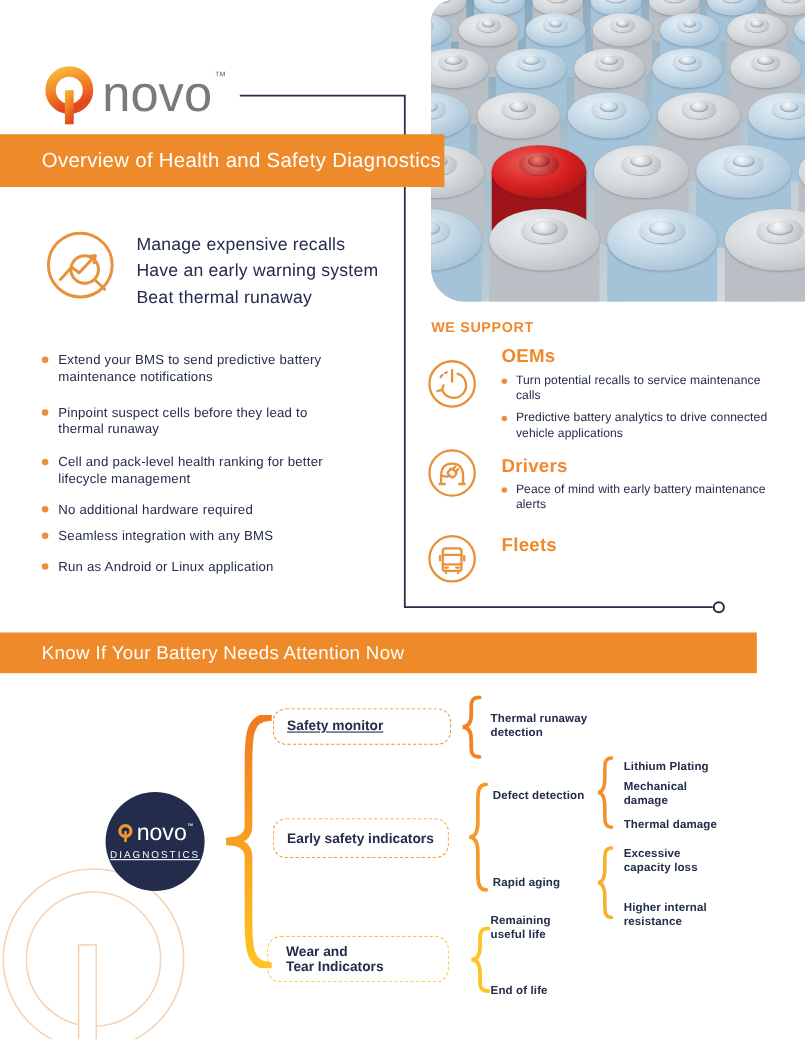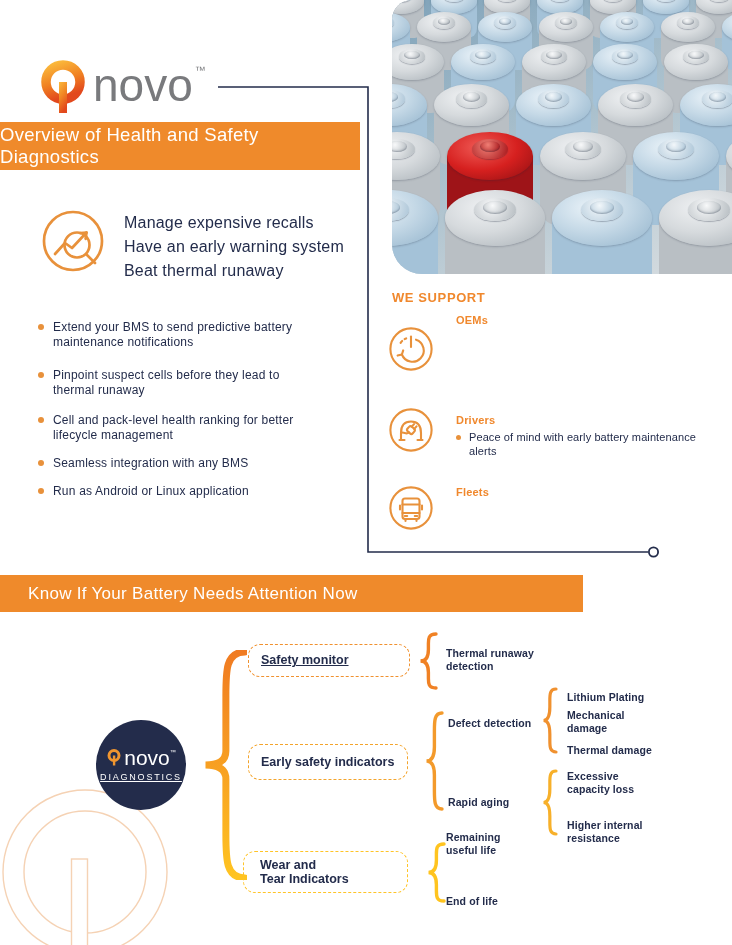--- a/index.html
+++ b/index.html
@@ -13,7 +13,7 @@
   .logo-tm{font-size:11px;color:#797A7D;margin-top:6px;margin-left:2px;}
   
   .banner{background:#EF8A2B;color:#fff;display:flex;align-items:center;z-index:3;}
-  .banner1{left:0;top:122px;width:360px;height:48px;font-size:18.5px;box-sizing:border-box;letter-spacing:.3px;}
+  .banner1{left:0;top:122px;width:404px;height:48px;font-size:18.5px;padding-left:38px;box-sizing:border-box;letter-spacing:.3px;}
   .banner2{left:0;top:575px;width:583px;height:37px;font-size:17px;padding-left:28px;box-sizing:border-box;letter-spacing:.3px;}
   
   .photo{left:392px;top:0;width:340px;height:274px;z-index:2;overflow:hidden;

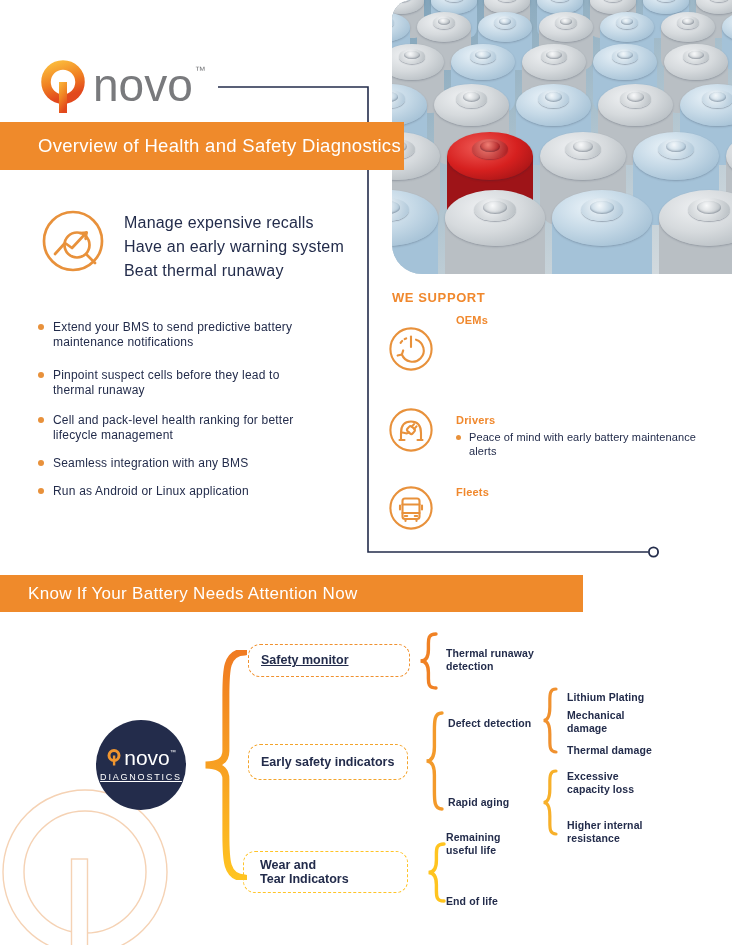--- a/index.html
+++ b/index.html
@@ -28,7 +28,7 @@
   .b-text{width:268px;}
   
   .ws-head{left:392px;top:290px;font-size:13px;font-weight:bold;color:#F0882D;letter-spacing:.6px;}
-  .grp-name{font-size:11px;font-weight:bold;color:#F0882D;letter-spacing:.2px;}
+  .grp-name{font-size:17px;font-weight:bold;color:#F0882D;letter-spacing:.2px;}
   .g-item{display:flex;font-size:11px;line-height:13.5px;margin-bottom:7px;letter-spacing:.1px;}
   .g-dot{width:5px;height:5px;border-radius:50%;background:#E8913B;margin:4px 8px 0 0;flex:0 0 5px;}
   .g-text{width:230px;}

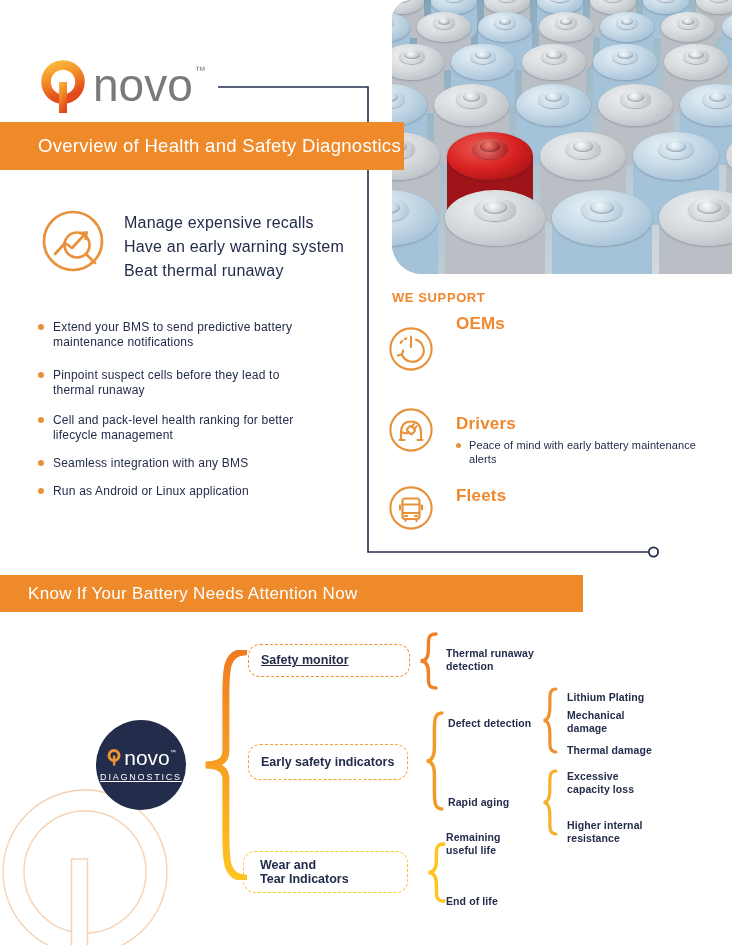--- a/index.html
+++ b/index.html
@@ -304,6 +304,16 @@
   </span>
   <div class="abs" style="left:456px;top:314px;">
     <div class="grp-name">OEMs</div>
+    <div style="margin-top:6px;">
+      <div class="g-item">
+          <span class="g-dot"></span>
+          <span class="g-text">Turn potential recalls to service maintenance calls</span>
+        </div>
+      <div class="g-item">
+          <span class="g-dot"></span>
+          <span class="g-text">Predictive battery analytics to drive connected vehicle applications</span>
+        </div>
+    </div>
   </div>
 
   <span class="abs" style="left:388px;top:407px;">

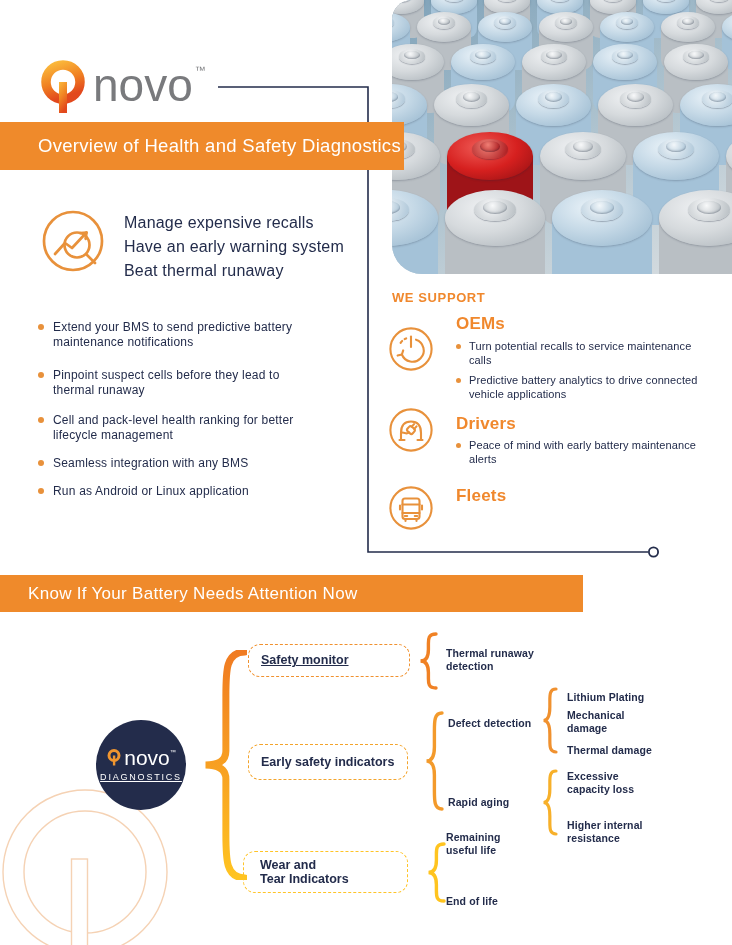--- a/index.html
+++ b/index.html
@@ -280,6 +280,10 @@
     <div class="b-item" style="margin-bottom:13px;">
         <span class="dot"></span>
         <span class="b-text">Cell and pack-level health ranking for better lifecycle management</span>
+      </div>
+    <div class="b-item" style="margin-bottom:9px;">
+        <span class="dot"></span>
+        <span class="b-text">No additional hardware required</span>
       </div>
     <div class="b-item" style="margin-bottom:13px;">
         <span class="dot"></span>

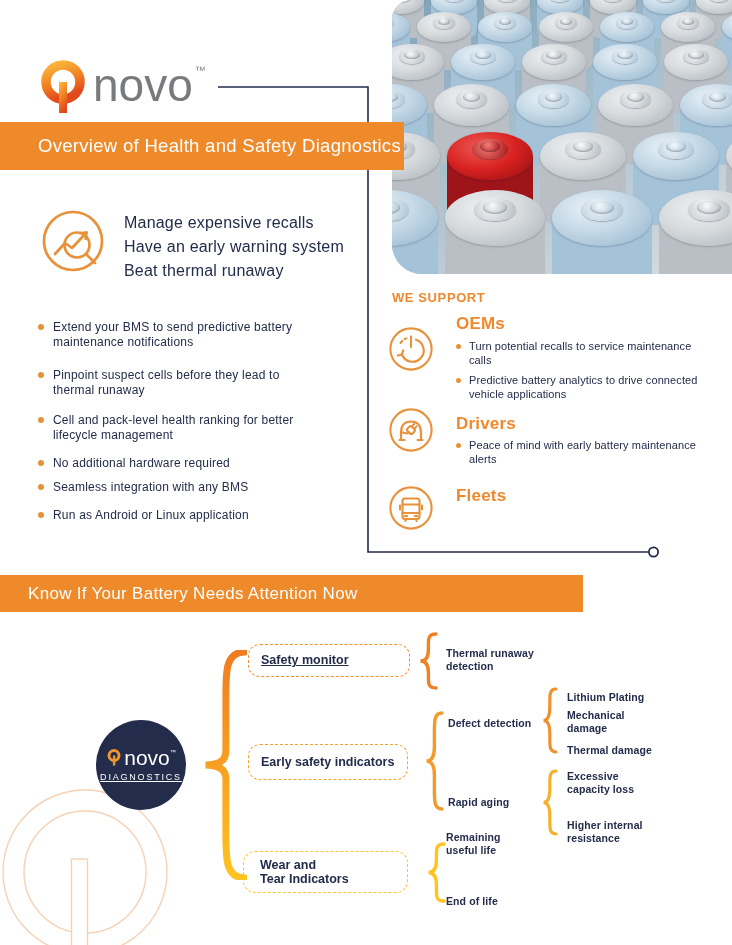--- a/index.html
+++ b/index.html
@@ -14,7 +14,7 @@
   
   .banner{background:#EF8A2B;color:#fff;display:flex;align-items:center;z-index:3;}
   .banner1{left:0;top:122px;width:404px;height:48px;font-size:18.5px;padding-left:38px;box-sizing:border-box;letter-spacing:.3px;}
-  .banner2{left:0;top:575px;width:583px;height:37px;font-size:17px;padding-left:28px;box-sizing:border-box;letter-spacing:.3px;}
+  .banner2{left:0;top:575px;width:688px;height:37px;font-size:17px;padding-left:38px;box-sizing:border-box;letter-spacing:.3px;}
   
   .photo{left:392px;top:0;width:340px;height:274px;z-index:2;overflow:hidden;
          border-radius:20px 0 0 30px;background:linear-gradient(155deg,#7fa2b9 0%,#a8bfcc 45%,#d9dee1 100%);}

